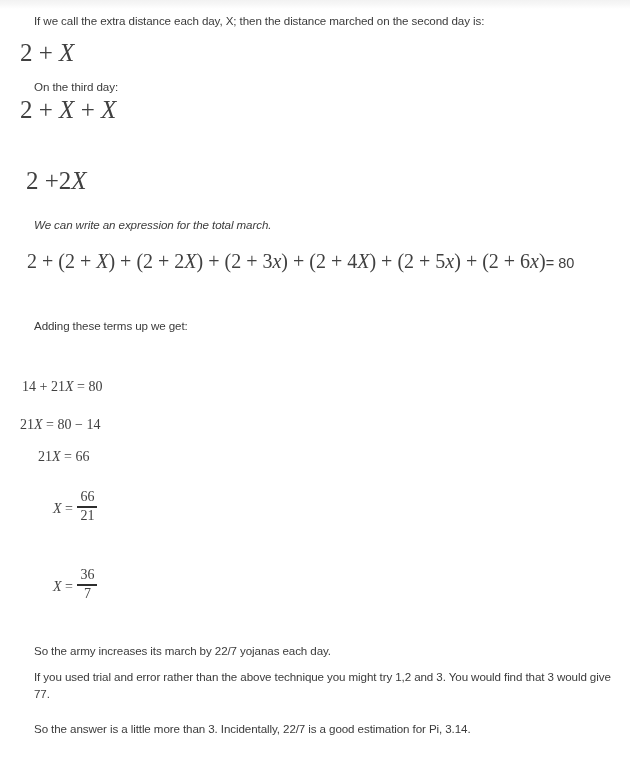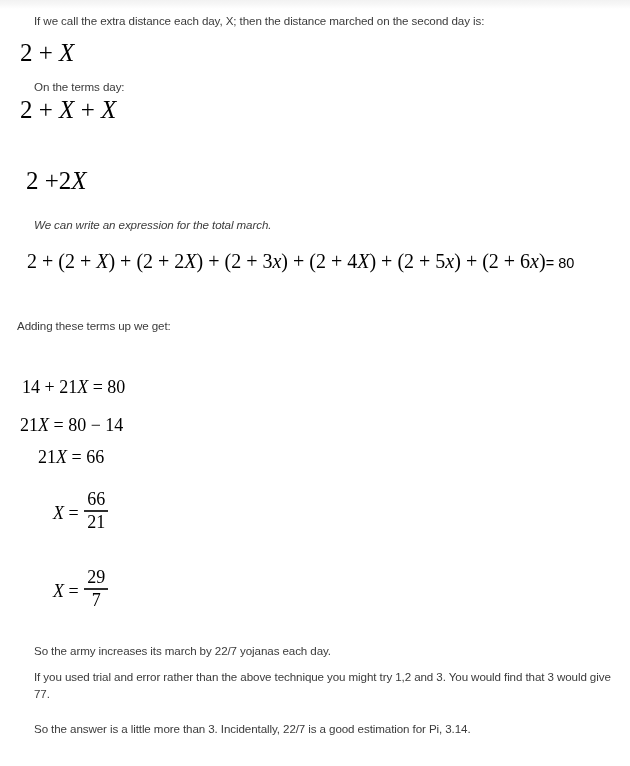--- a/index.html
+++ b/index.html
@@ -45,7 +45,7 @@
   
   .math {
     font-family: "Liberation Serif", "DejaVu Serif", serif;
-    color: #000000;
+    color: #404040;
     margin: 0;
     white-space: nowrap;
   }

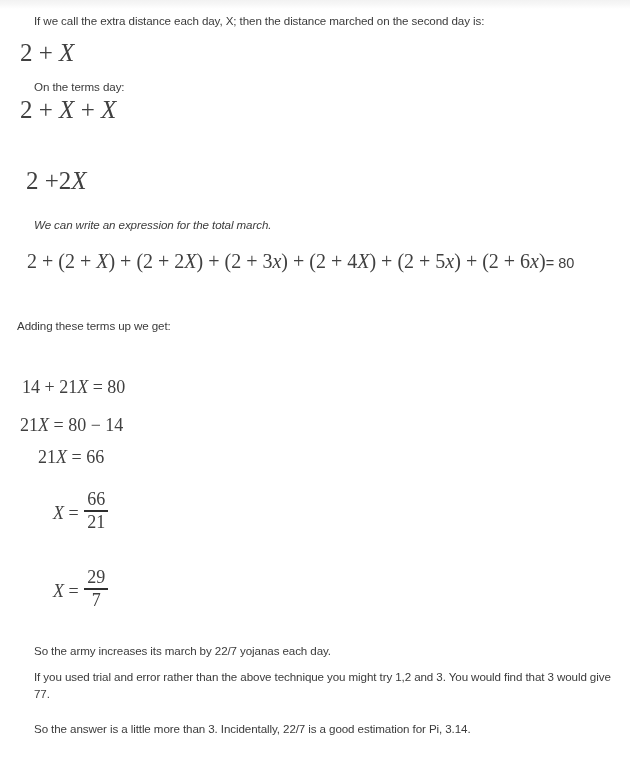--- a/index.html
+++ b/index.html
@@ -121,7 +121,7 @@
     <span class="var">X</span>
   </div>
 
-  <p class="prose r-l2">On the terms day:</p>
+  <p class="prose r-l2">On the third day:</p>
 
   <div class="math m-lg r-e2">
     <span>2</span>

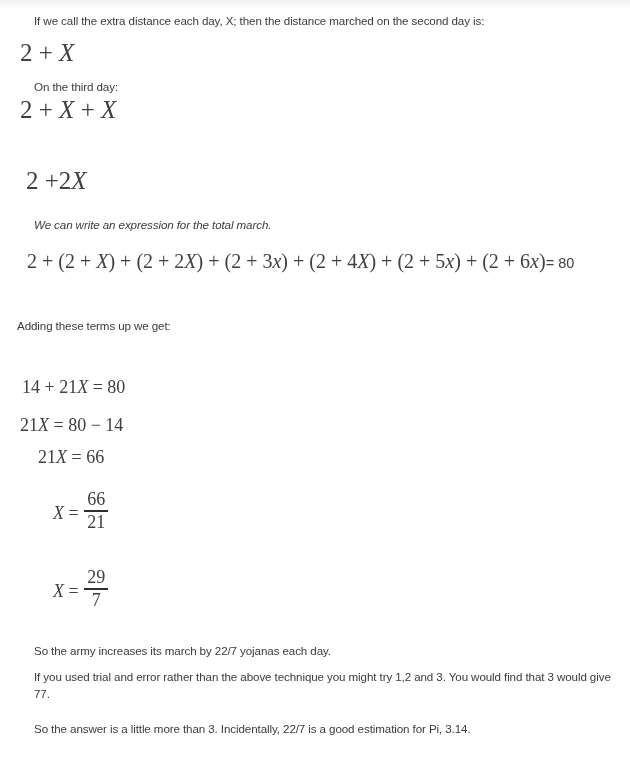--- a/index.html
+++ b/index.html
@@ -96,7 +96,7 @@
   .r-e3   { position:absolute; left:26px;  top:166px; }
   .r-l3   { position:absolute; left:17px;  top:216px;font-style:italic; }
   .r-e4   { position:absolute; left:19px;  top:246px; width:610px; }
-  .r-l4   { position:absolute; left:0;  top:317px; }
+  .r-l4   { position:absolute; left:17px;  top:317px; }
   .r-e5   { position:absolute; left:22px;  top:374px; }
   .r-e6   { position:absolute; left:20px;  top:412px; }
   .r-e7   { position:absolute; left:38px;  top:444px; }

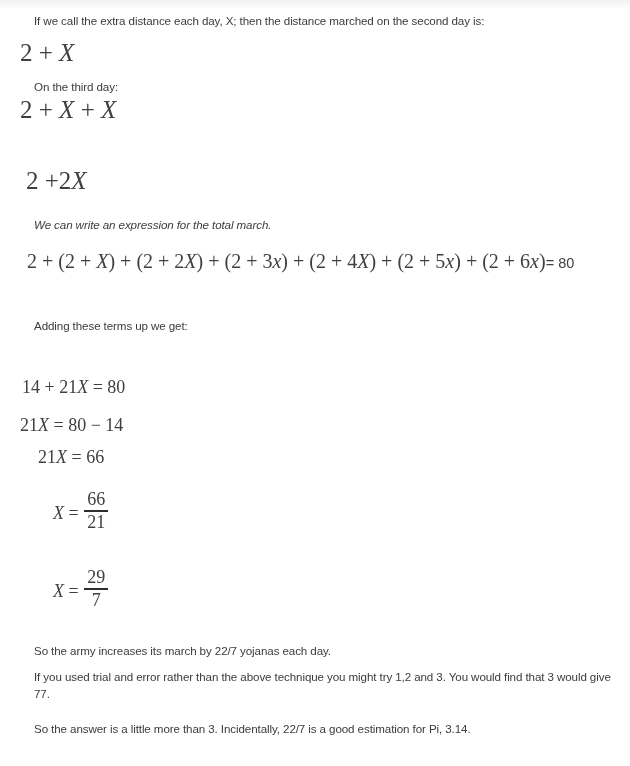--- a/index.html
+++ b/index.html
@@ -55,7 +55,7 @@
   .op { font-style: normal; }
 
   .m-lg  { font-size: 25px; line-height: 30px; }
-  .m-eq  { font-size: 18px; line-height: 26px; }
+  .m-eq  { font-size: 14px; line-height: 26px; }
   .m-row { font-size: 20px; line-height: 30px; margin-left: 8px; }
 
   .sans-tail {

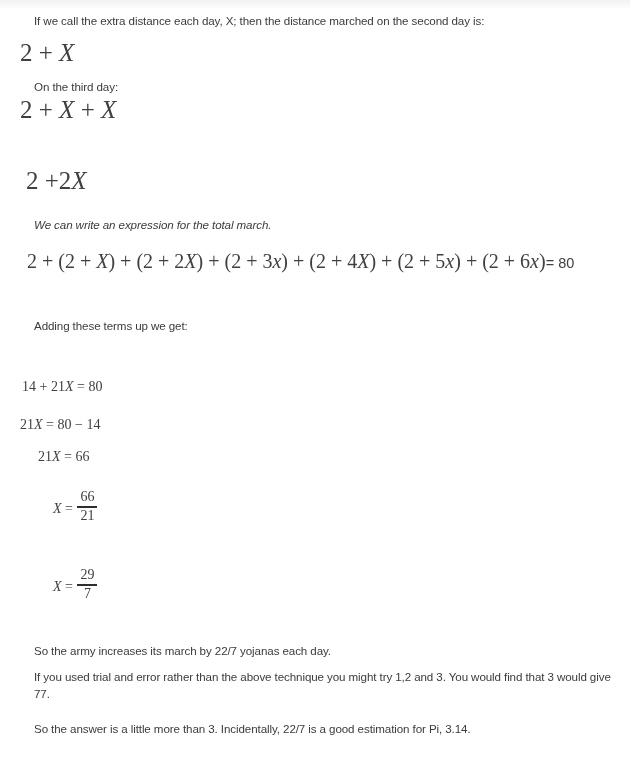--- a/index.html
+++ b/index.html
@@ -186,7 +186,7 @@
     <span class="var">X</span>
     <span class="op">=</span>
     <span class="frac">
-      <span class="num">29</span>
+      <span class="num">36</span>
       <span class="bar"></span>
       <span class="den">7</span>
     </span>

